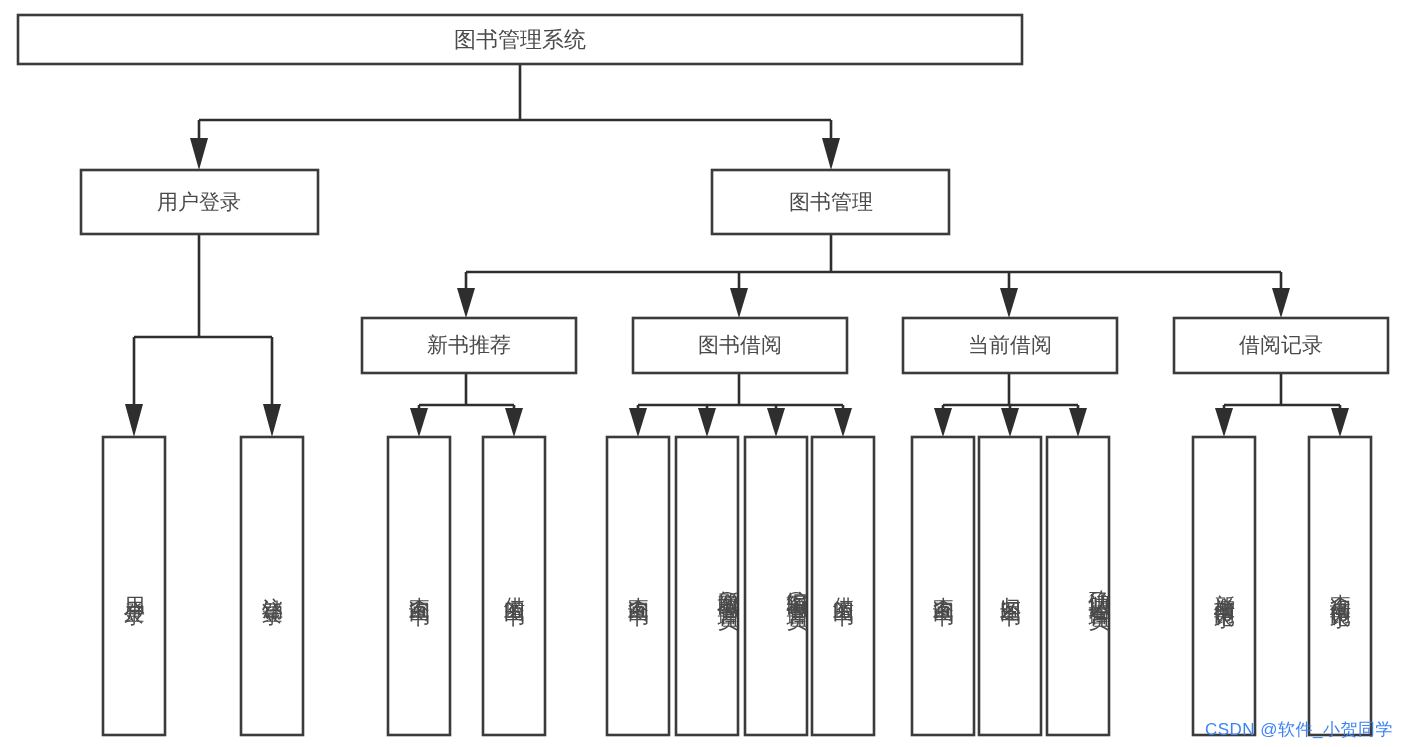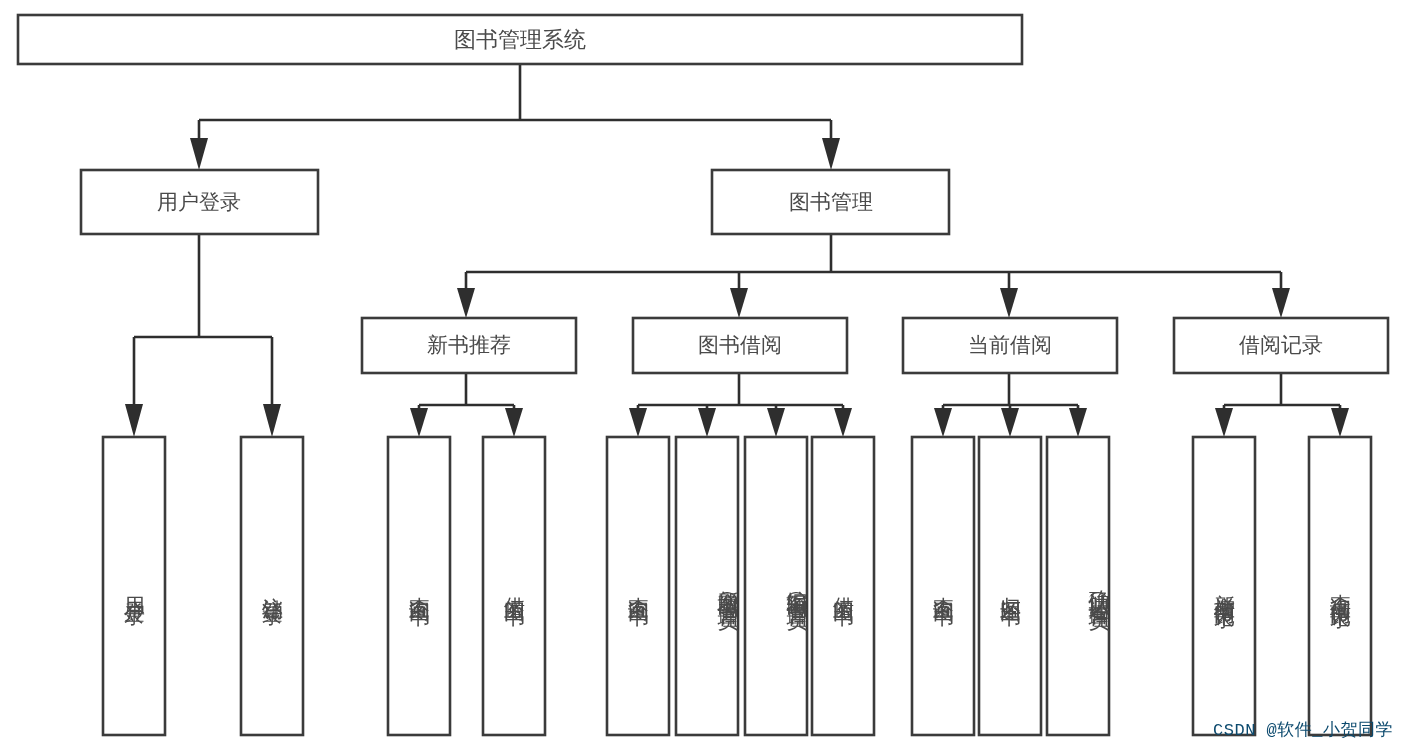--- a/index.html
+++ b/index.html
@@ -71,9 +71,9 @@
     position: absolute;
     right: 12px;
     bottom: 6px;
-    font-family: Liberation Mono, monospace;
+    font-family: Liberation Sans, sans-serif;
     font-size: 17px;
-    color: #0c4a6e;
+    color: #3b82f6;
     letter-spacing: 0.5px;
     white-space: nowrap;
   }

